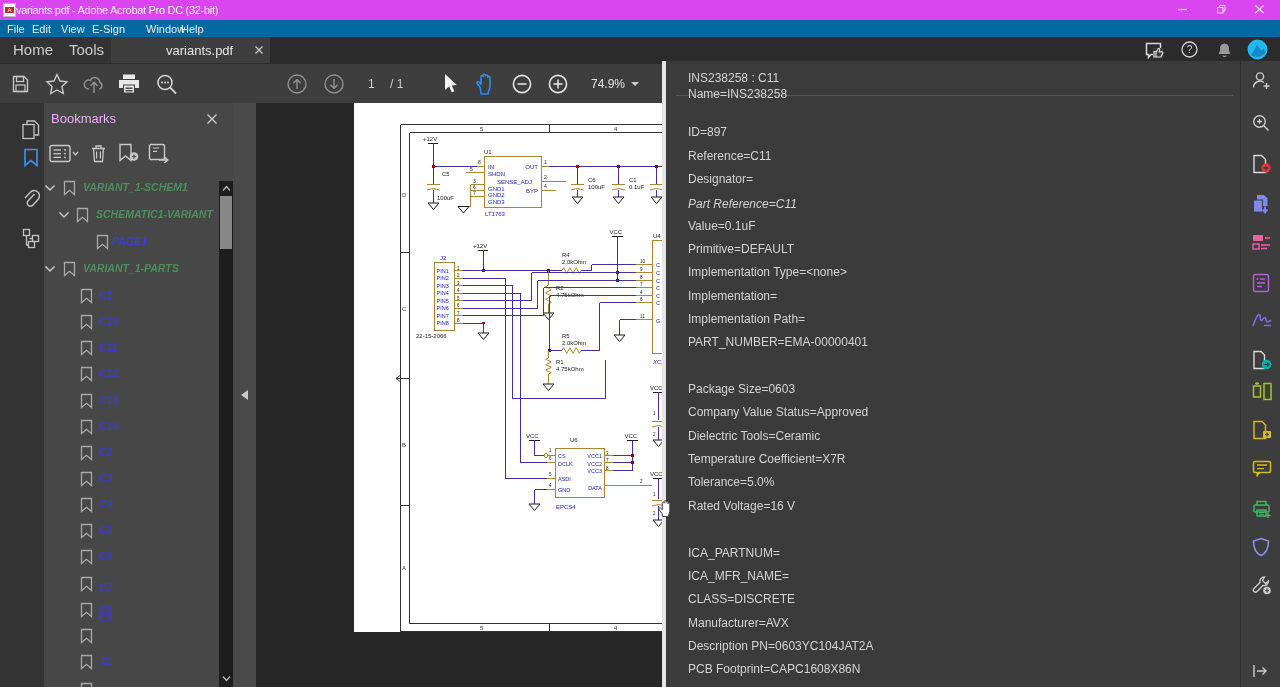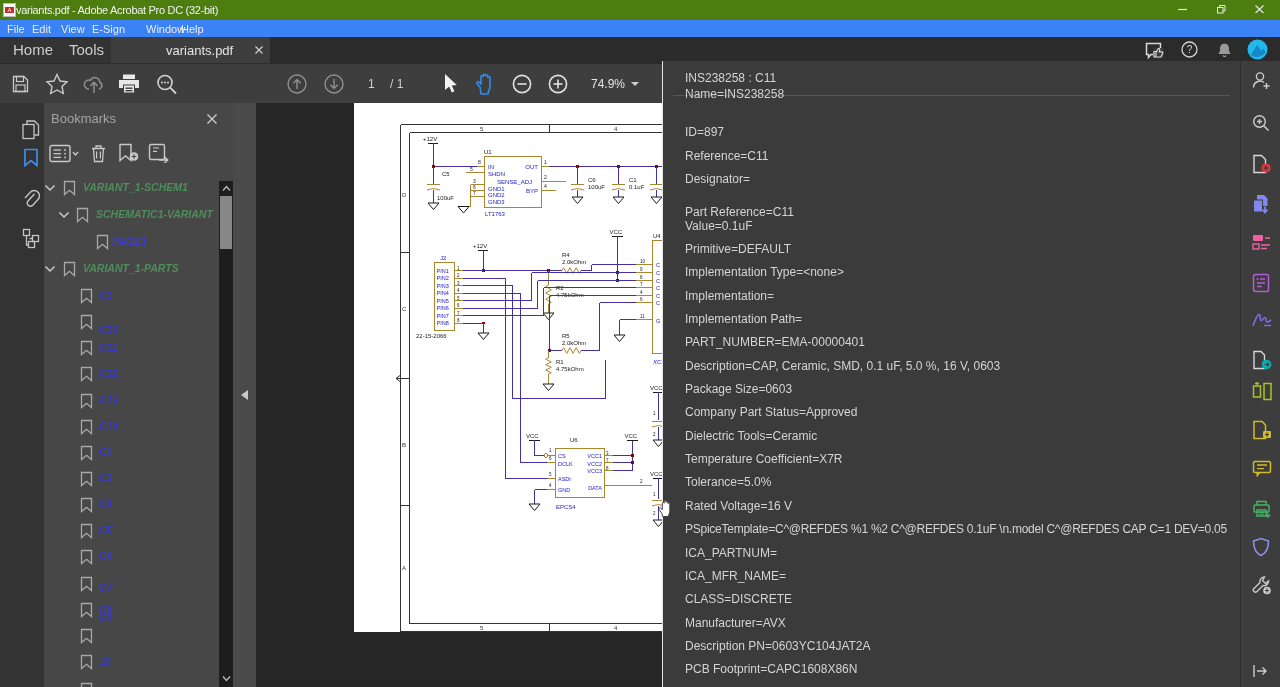--- a/index.html
+++ b/index.html
@@ -7,7 +7,7 @@
        font-family:"Liberation Sans",sans-serif;background:#262626;}
   .abs{position:absolute;}
   
-  #titlebar{left:0;top:0;width:1280px;height:20px;background:#4d7c0f;color:#f2f2f2;}
+  #titlebar{left:0;top:0;width:1280px;height:20px;background:#d946ef;color:#f2f2f2;}
   #menubar{left:0;top:20px;width:1280px;height:17px;background:#3b82f6;color:#ededed;}
   .menuitem{position:absolute;top:3px;font-size:11px;}
   #tabbar{left:0;top:37px;width:1234px;height:26px;background:#333333;}

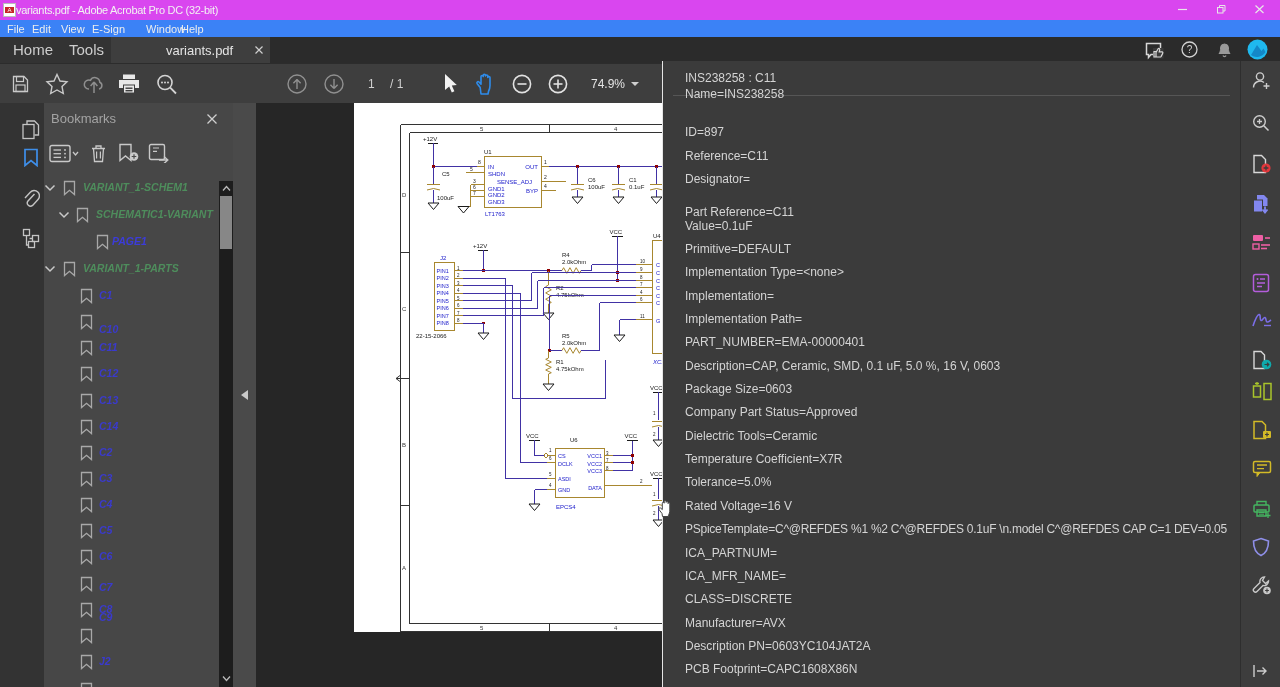--- a/index.html
+++ b/index.html
@@ -8,7 +8,7 @@
   .abs{position:absolute;}
   
   #titlebar{left:0;top:0;width:1280px;height:20px;background:#d946ef;color:#f2f2f2;}
-  #menubar{left:0;top:20px;width:1280px;height:17px;background:#3b82f6;color:#ededed;}
+  #menubar{left:0;top:20px;width:1280px;height:17px;background:#0369a1;color:#ededed;}
   .menuitem{position:absolute;top:3px;font-size:11px;}
   #tabbar{left:0;top:37px;width:1234px;height:26px;background:#333333;}
   #tabbar .right{position:absolute;left:270px;top:0;width:1010px;height:26px;background:#2b2b2b;}

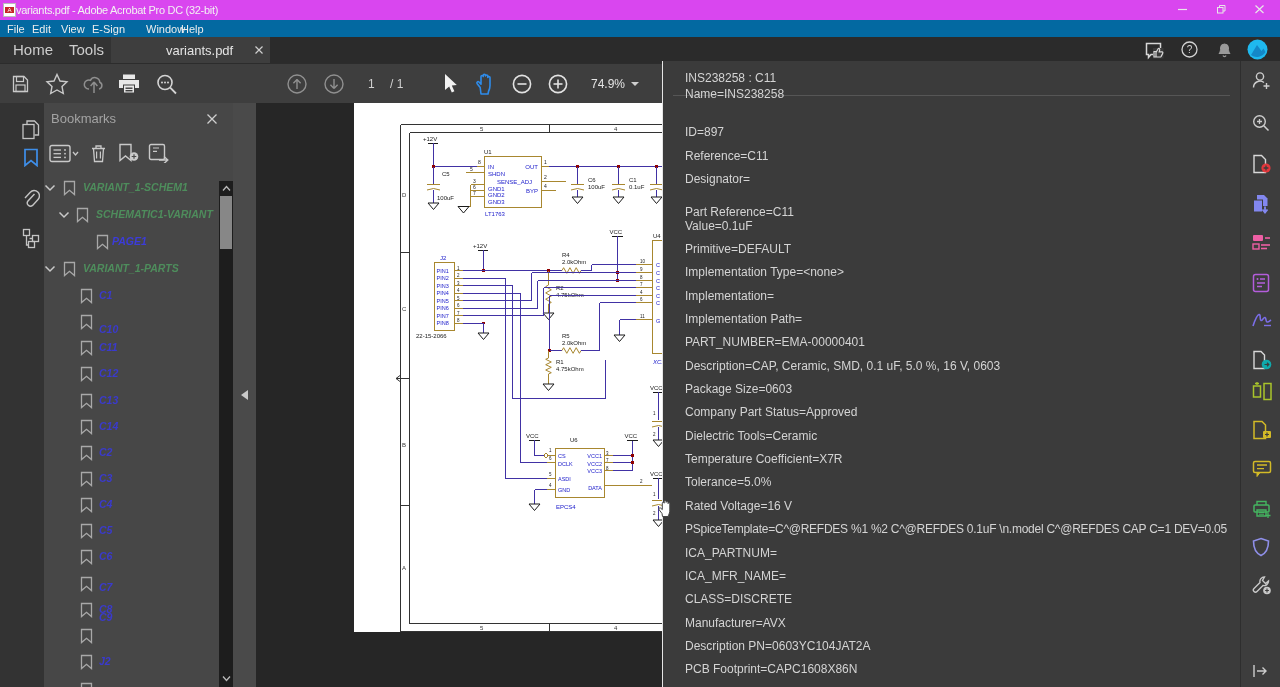--- a/index.html
+++ b/index.html
@@ -21,7 +21,7 @@
   #canvas{left:256px;top:103px;width:406px;height:584px;background:#262626;}
   #page{left:354px;top:103px;width:308px;height:529px;background:#ffffff;}
   
-  #tooltip{left:662px;top:61px;width:578px;height:626px;background:#3b3b3b;border-left:1px solid #e5e5e5;box-sizing:border-box;}
+  #tooltip{left:662px;top:61px;width:578px;height:626px;background:#3b3b3b;border-left:4px solid #e5e5e5;box-sizing:border-box;}
   .ttrow{position:absolute;left:22px;font-size:12px;color:#d4d4d4;white-space:pre;}
   
   #rightrail{left:1240px;top:61px;width:40px;height:626px;background:#3d3d3d;border-left:1px solid #2e2e2e;box-sizing:border-box;}

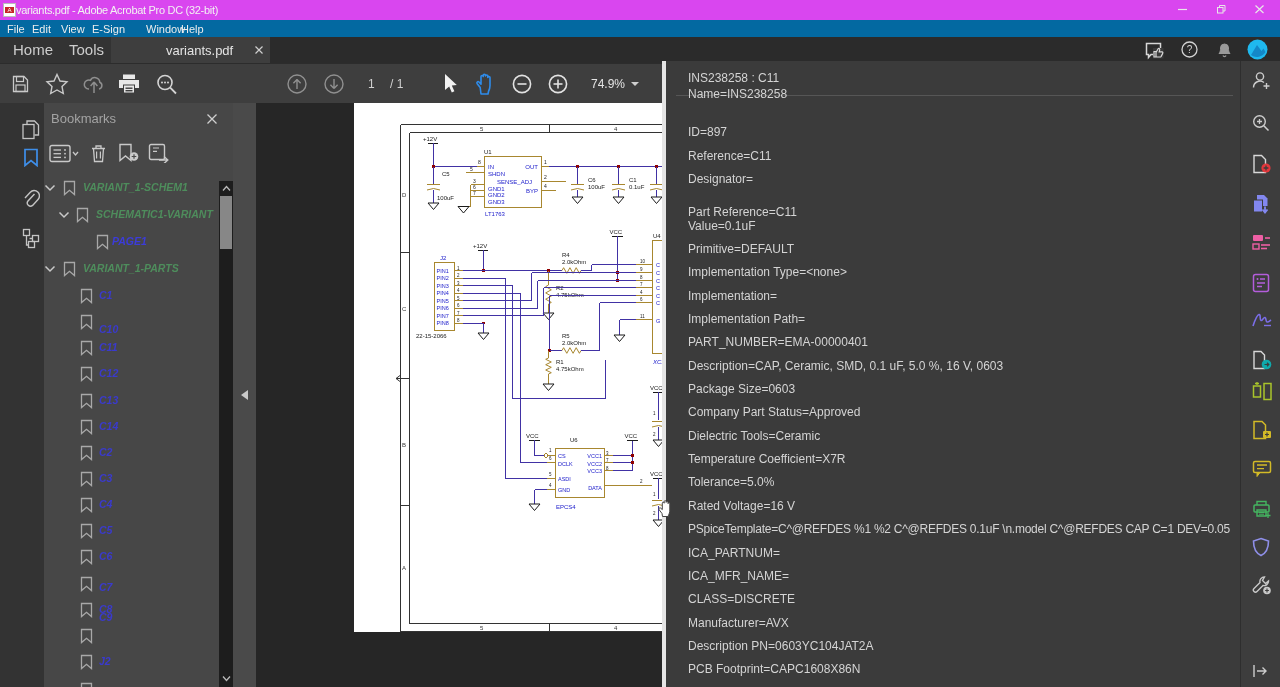--- a/index.html
+++ b/index.html
@@ -179,7 +179,7 @@
 </div>
 
 <div class="abs" id="bmpanel">
-  <div class="abs" style="left:7px;top:8px;font-size:13px;color:#a3a3a3;">Bookmarks</div>
+  <div class="abs" style="left:7px;top:8px;font-size:13px;color:#f0abfc;">Bookmarks</div>
   <svg class="abs" style="left:162px;top:10px" width="12" height="12" viewBox="0 0 12 12">
     <path d="M1.5 1.5 L10.5 10.5 M10.5 1.5 L1.5 10.5" stroke="#cfcfcf" stroke-width="1.3"></path>
   </svg>

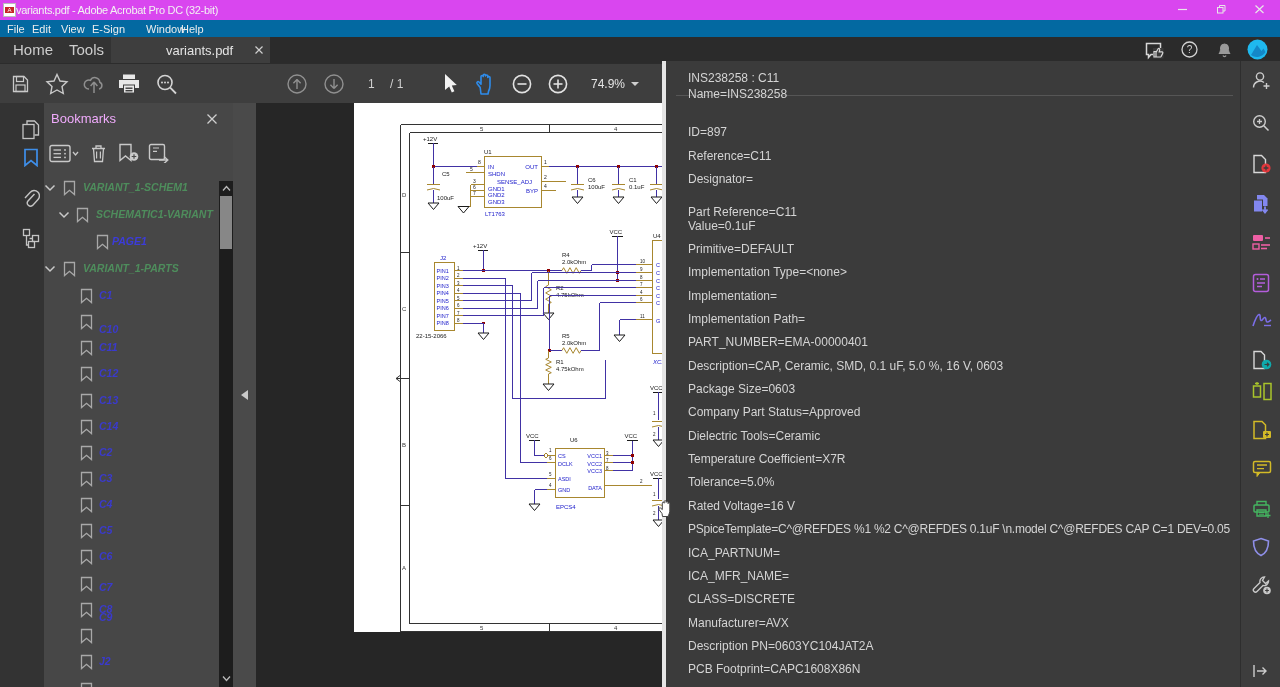--- a/index.html
+++ b/index.html
@@ -592,7 +592,7 @@
   <div class="ttrow" style="top:64.3px;">ID=897</div>
   <div class="ttrow" style="top:87.7px;">Reference=C11</div>
   <div class="ttrow" style="top:111.0px;">Designator=</div>
-  <div class="ttrow" style="top:144px;">Part Reference=C11</div>
+  <div class="ttrow" style="top:136px;font-style:italic;">Part Reference=C11</div>
   <div class="ttrow" style="top:157.7px;">Value=0.1uF</div>
   <div class="ttrow" style="top:181.0px;">Primitive=DEFAULT</div>
   <div class="ttrow" style="top:204.4px;">Implementation Type=&lt;none&gt;</div>

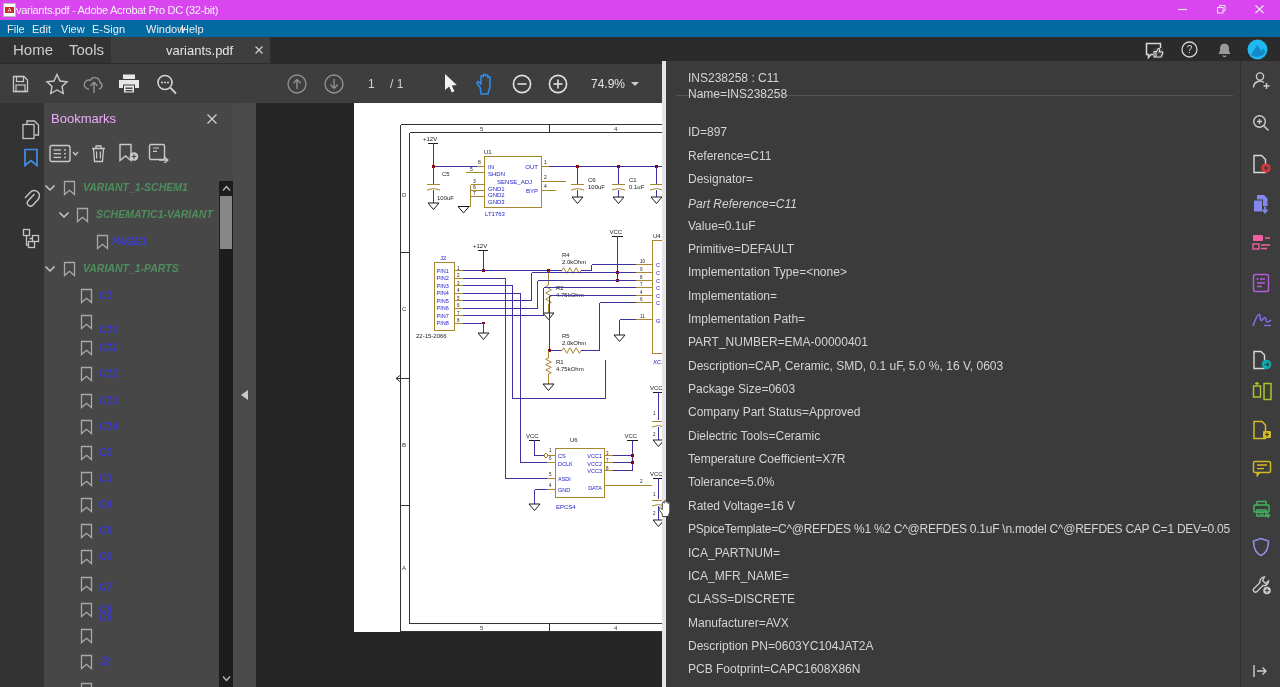--- a/index.html
+++ b/index.html
@@ -244,7 +244,7 @@
   <svg class="abs" style="left:36px;top:211px" width="13" height="16" viewBox="0 0 13 16">
         <path d="M1.5 1.5 H11.5 V14.5 L6.5 10.3 L1.5 14.5 Z" fill="none" stroke="#a8a8a8" stroke-width="1.3"></path>
       </svg>
-  <div class="trow" style="left:55px;top:220px;color:#3a3acc;font-weight:bold;">C10</div>
+  <div class="trow" style="left:55px;top:212px;color:#3a3acc;font-weight:bold;">C10</div>
   <svg class="abs" style="left:36px;top:237px" width="13" height="16" viewBox="0 0 13 16">
         <path d="M1.5 1.5 H11.5 V14.5 L6.5 10.3 L1.5 14.5 Z" fill="none" stroke="#a8a8a8" stroke-width="1.3"></path>
       </svg>

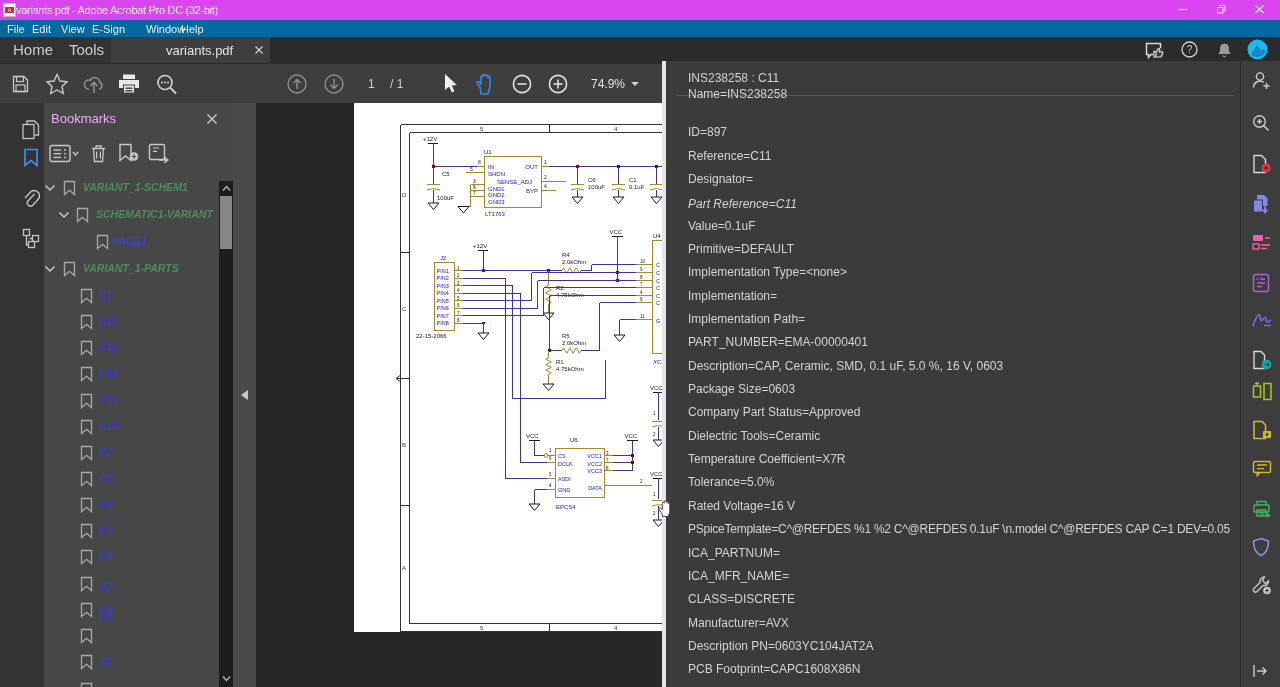--- a/index.html
+++ b/index.html
@@ -599,7 +599,6 @@
   <div class="ttrow" style="top:227.7px;">Implementation=</div>
   <div class="ttrow" style="top:251.1px;">Implementation Path=</div>
   <div class="ttrow" style="top:274.4px;">PART_NUMBER=EMA-00000401</div>
-  <div class="ttrow" style="top:297.7px;">Description=CAP, Ceramic, SMD, 0.1 uF, 5.0 %, 16 V, 0603</div>
   <div class="ttrow" style="top:321.1px;">Package Size=0603</div>
   <div class="ttrow" style="top:344.4px;">Company Part Status=Approved</div>
   <div class="ttrow" style="top:367.8px;">Dielectric Tools=Ceramic</div>

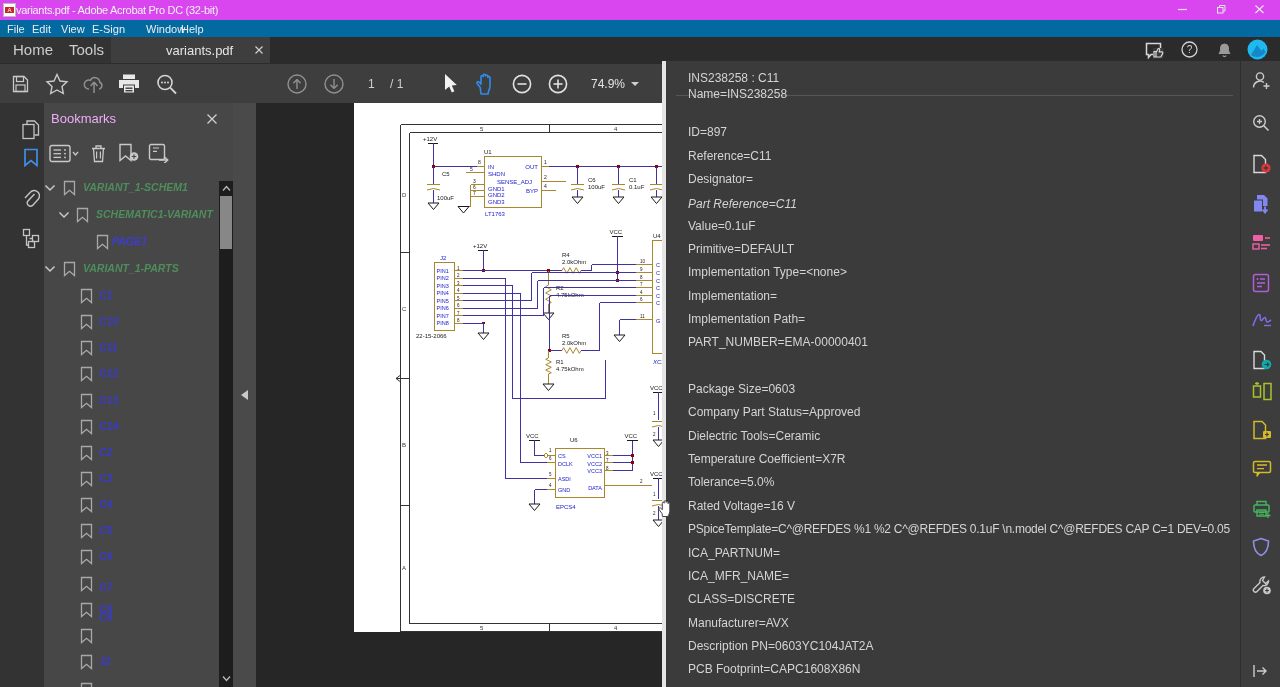--- a/index.html
+++ b/index.html
@@ -600,7 +600,7 @@
   <div class="ttrow" style="top:251.1px;">Implementation Path=</div>
   <div class="ttrow" style="top:274.4px;">PART_NUMBER=EMA-00000401</div>
   <div class="ttrow" style="top:321.1px;">Package Size=0603</div>
-  <div class="ttrow" style="top:344.4px;">Company Part Status=Approved</div>
+  <div class="ttrow" style="top:344.4px;">Company Value Status=Approved</div>
   <div class="ttrow" style="top:367.8px;">Dielectric Tools=Ceramic</div>
   <div class="ttrow" style="top:391.1px;">Temperature Coefficient=X7R</div>
   <div class="ttrow" style="top:414.4px;">Tolerance=5.0%</div>

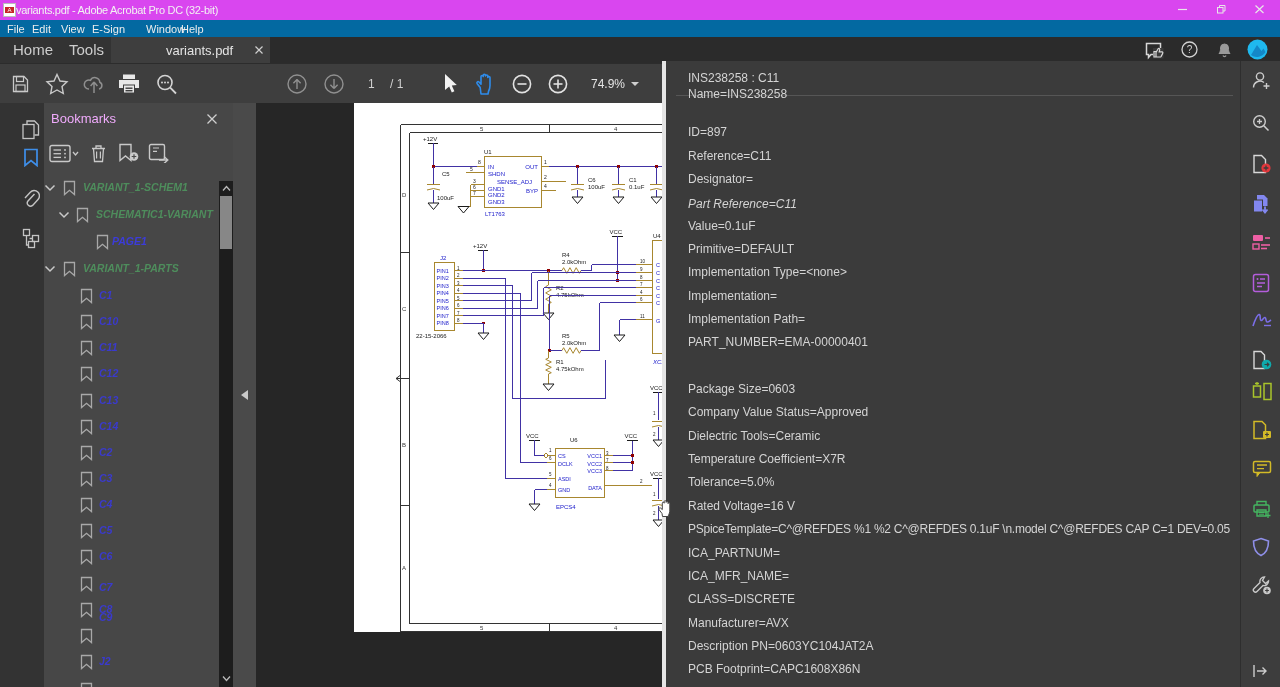--- a/index.html
+++ b/index.html
@@ -605,7 +605,6 @@
   <div class="ttrow" style="top:391.1px;">Temperature Coefficient=X7R</div>
   <div class="ttrow" style="top:414.4px;">Tolerance=5.0%</div>
   <div class="ttrow" style="top:437.8px;">Rated Voltage=16 V</div>
-  <div class="ttrow" style="top:461.1px;letter-spacing:-0.25px;">PSpiceTemplate=C^@REFDES %1 %2 C^@REFDES 0.1uF \n.model C^@REFDES CAP C=1 DEV=0.05</div>
   <div class="ttrow" style="top:484.5px;">ICA_PARTNUM=</div>
   <div class="ttrow" style="top:507.8px;">ICA_MFR_NAME=</div>
   <div class="ttrow" style="top:531.1px;">CLASS=DISCRETE</div>

